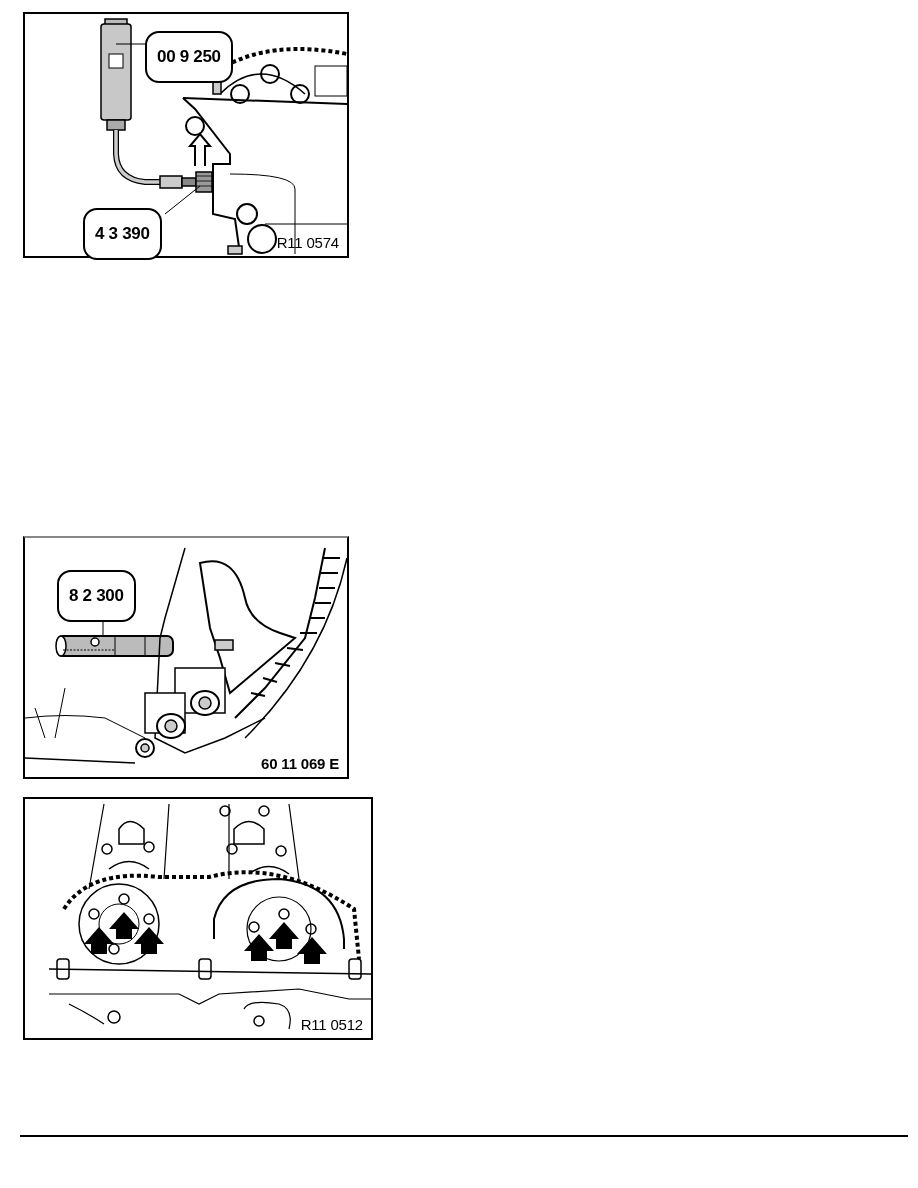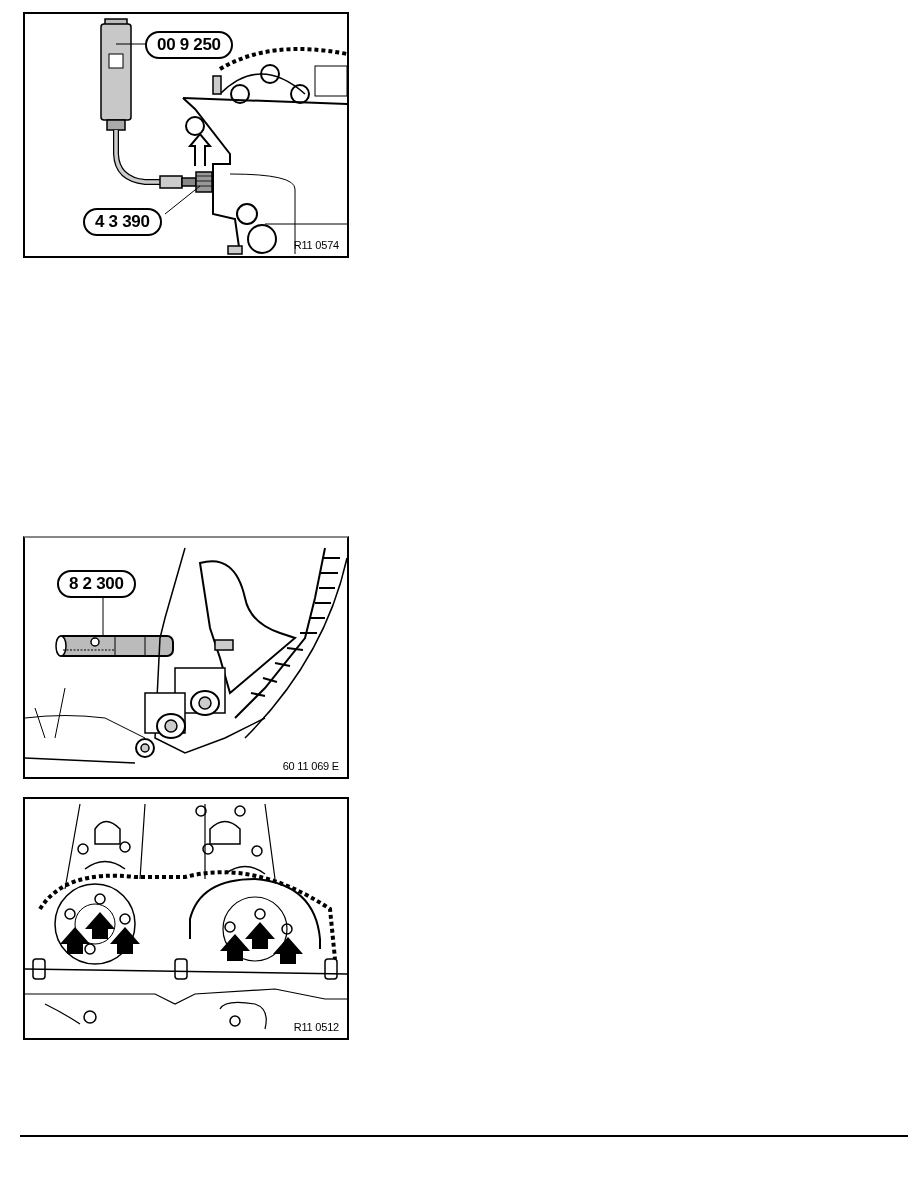--- a/index.html
+++ b/index.html
@@ -21,7 +21,7 @@
   .callout {
     position: absolute; border: 2px solid #000; border-radius: 14px;
     background: #fff; font-weight: bold; font-size: 17px; line-height: 22px;
-    padding: 1px 10px; white-space: nowrap; letter-spacing: -0.3px;
+    padding: 13px 10px; white-space: nowrap; letter-spacing: -0.3px;
   }
   .figref {
     position: absolute; right: 8px; bottom: 5px; font-size: 11px;

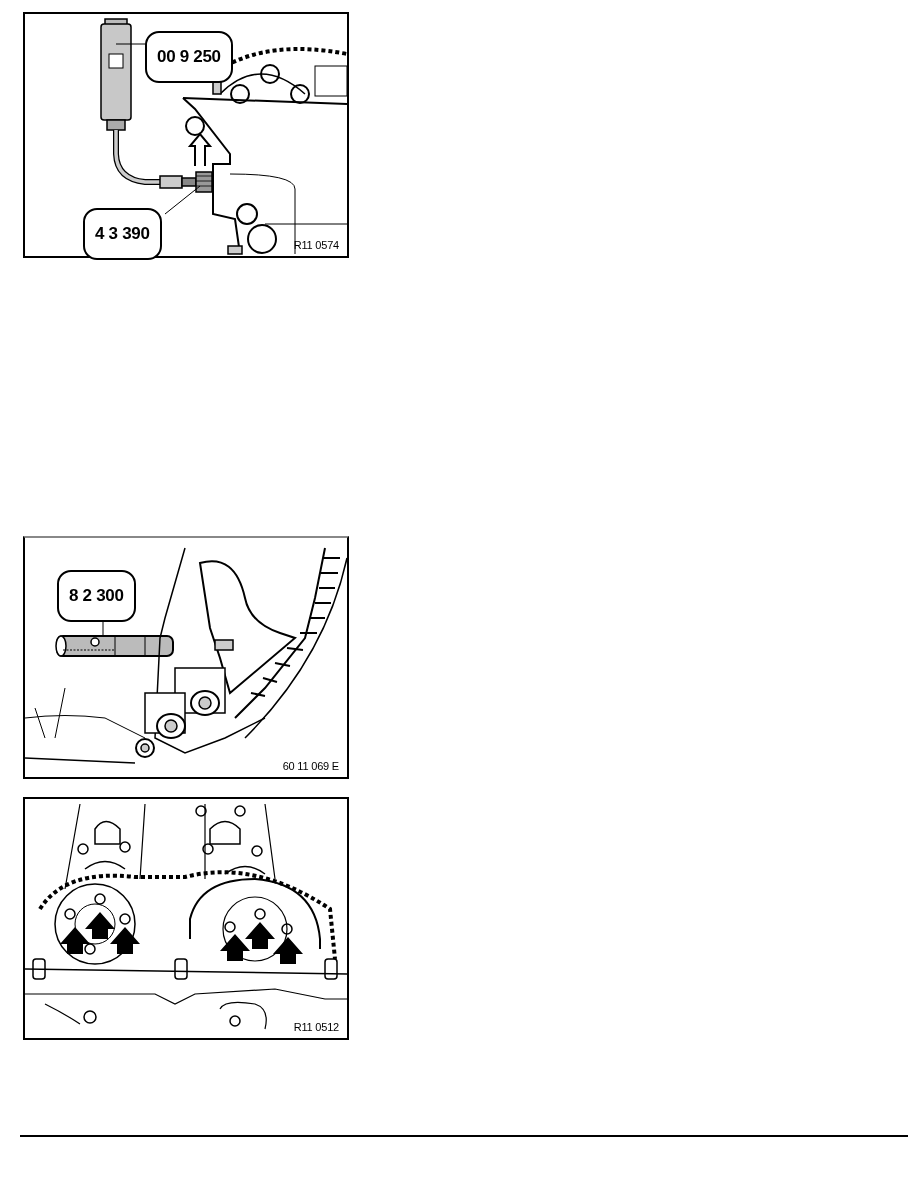--- a/index.html
+++ b/index.html
@@ -24,7 +24,7 @@
     padding: 13px 10px; white-space: nowrap; letter-spacing: -0.3px;
   }
   .figref {
-    position: absolute; right: 8px; bottom: 5px; font-size: 11px;
+    position: absolute; right: 8px; bottom: 5px; font-size: 15px;
     letter-spacing: -0.2px;
   }
   .figref.bold { font-weight: normal; }

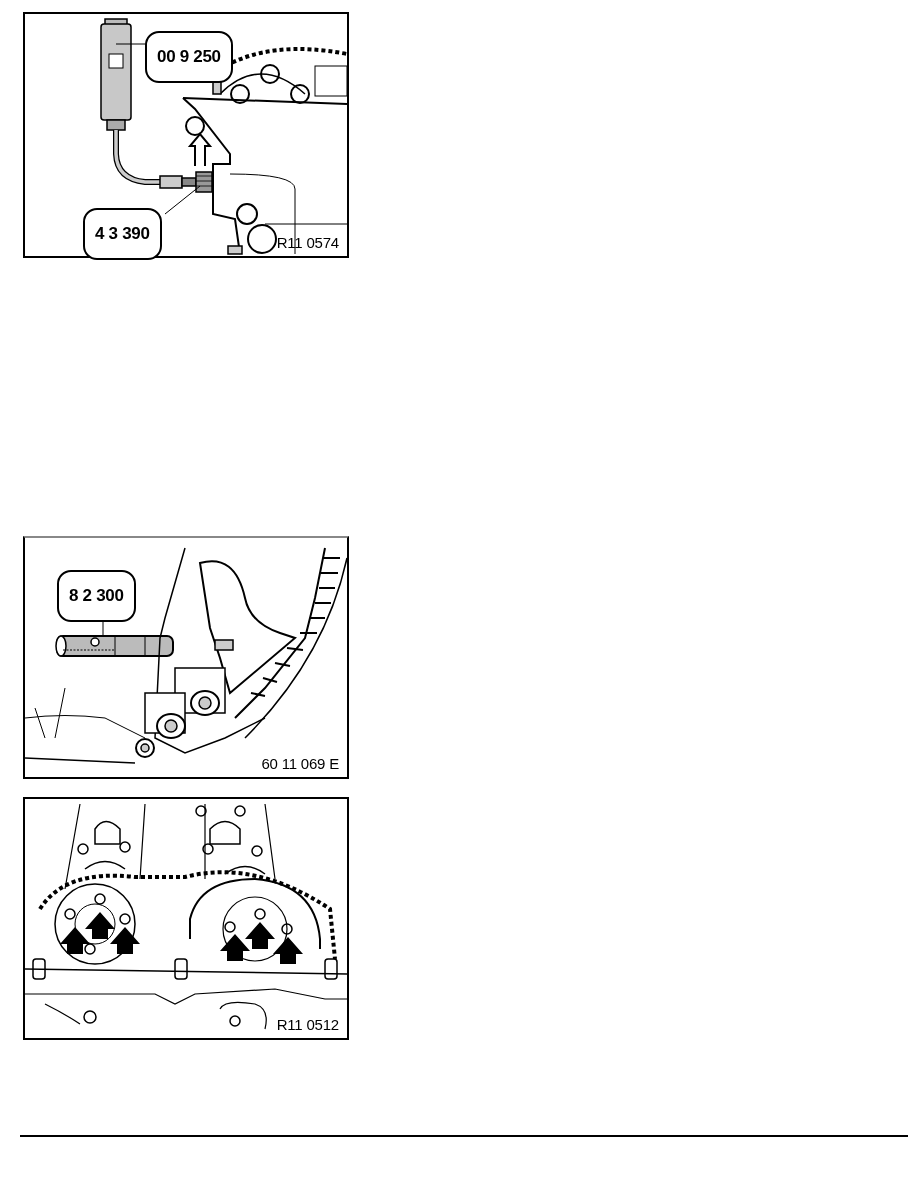--- a/index.html
+++ b/index.html
@@ -27,7 +27,7 @@
     position: absolute; right: 8px; bottom: 5px; font-size: 15px;
     letter-spacing: -0.2px;
   }
-  .figref.bold { font-weight: normal; }
+  .figref.bold { font-weight: bold; }
   #footer-rule {
     position: absolute; left: 20px; right: 10px; top: 1135px;
     height: 0; border-top: 2px solid #000;

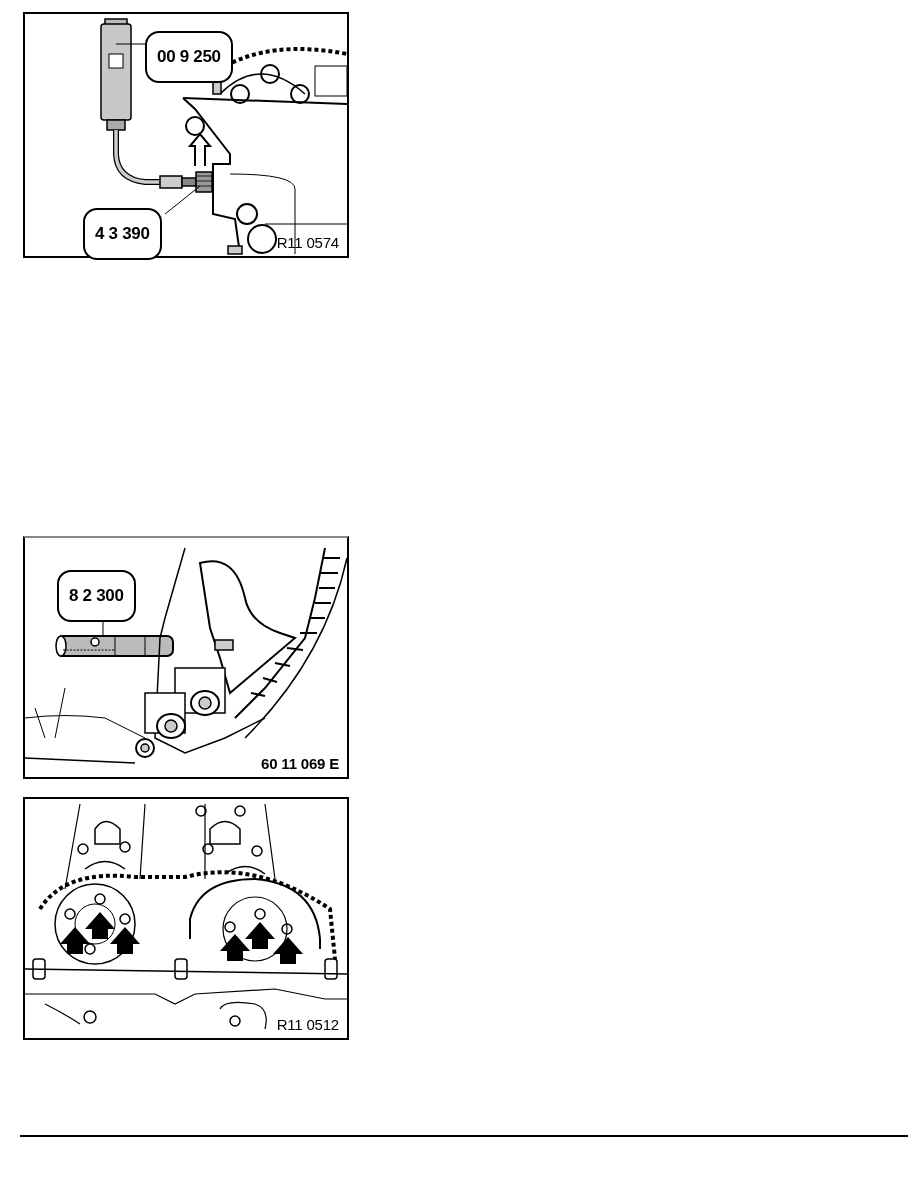--- a/index.html
+++ b/index.html
@@ -16,7 +16,7 @@
   #fig1 svg { height: 242px; }
   #fig2 { top: 536px; height: 239px; border-top-color: #888; }
   #fig2 svg { height: 239px; }
-  #fig3 { top: 797px; height: 239px; }
+  #fig3 { top: 797px; height: 239px; padding-left: 24px; }
   #fig3 svg { height: 239px; }
   .callout {
     position: absolute; border: 2px solid #000; border-radius: 14px;

